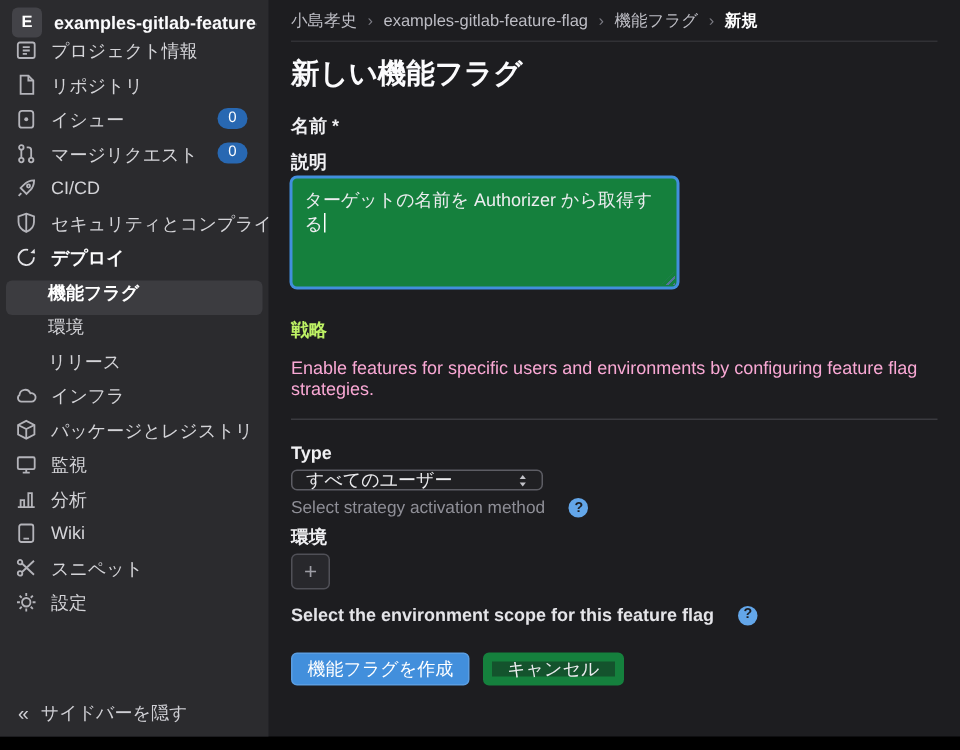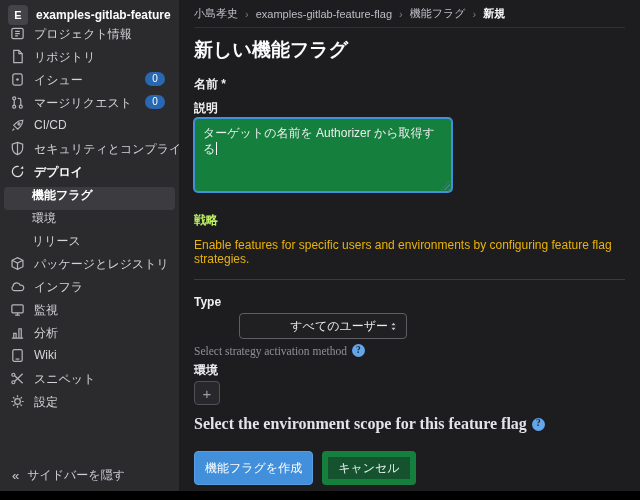--- a/index.html
+++ b/index.html
@@ -84,7 +84,7 @@
   }
 
   .section-title { font-size:12px; font-weight:bold; color:#bef264; margin:18px 0 0; line-height:20px; }
-  .section-desc { font-size:12px; color:#eab308; margin:8px 0 0; line-height:14px; }
+  .section-desc { font-size:12px; color:#f9a8d4; margin:8px 0 0; line-height:14px; }
   .divider { border:none; border-top:1px solid #3a3a3f; margin:13px 0 0; }
 
   .select {

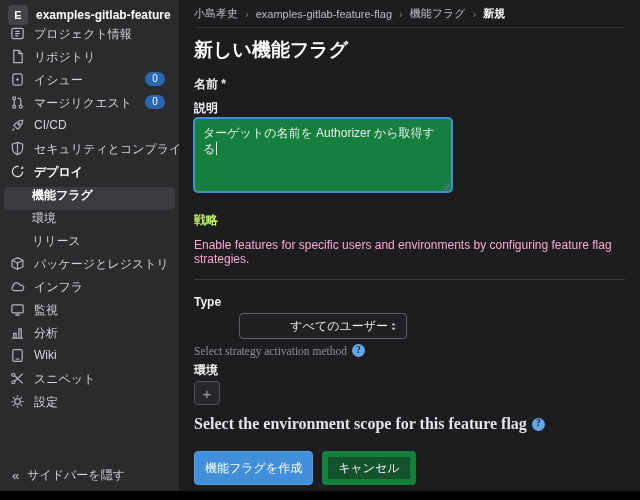--- a/index.html
+++ b/index.html
@@ -220,20 +220,20 @@
       <li class="nav-item">
         <span class="icon">
           <svg viewBox="0 0 16 16" fill="none" stroke="currentColor" stroke-width="1.3">
+              <path d="M4.5 12.5h7a3 3 0 10-.6-5.9A4 4 0 003.2 7.8 2.6 2.6 0 004.5 12.5z"></path>
+            </svg>
+        </span>
+        <span>インフラ</span>
+      </li>
+
+      <li class="nav-item">
+        <span class="icon">
+          <svg viewBox="0 0 16 16" fill="none" stroke="currentColor" stroke-width="1.3">
               <path d="M8 1.7l5.8 2.9v6.8L8 14.3 2.2 11.4V4.6z"></path>
               <path d="M2.2 4.6L8 7.5l5.8-2.9M8 7.5v6.8"></path>
             </svg>
         </span>
         <span>パッケージとレジストリ</span>
-      </li>
-
-      <li class="nav-item">
-        <span class="icon">
-          <svg viewBox="0 0 16 16" fill="none" stroke="currentColor" stroke-width="1.3">
-              <path d="M4.5 12.5h7a3 3 0 10-.6-5.9A4 4 0 003.2 7.8 2.6 2.6 0 004.5 12.5z"></path>
-            </svg>
-        </span>
-        <span>インフラ</span>
       </li>
 
       <li class="nav-item">

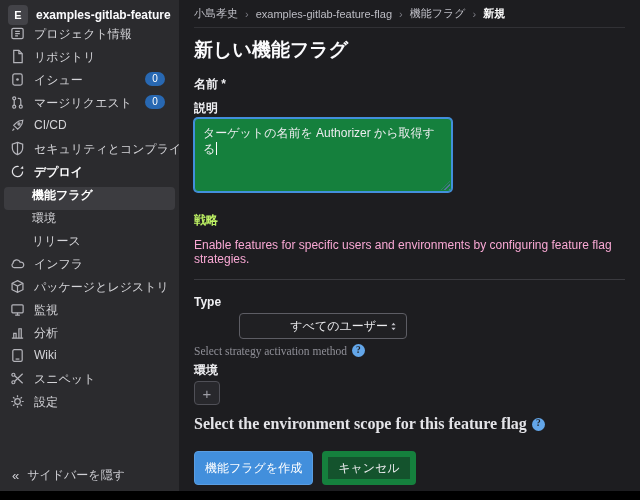--- a/index.html
+++ b/index.html
@@ -88,10 +88,10 @@
   .divider { border:none; border-top:1px solid #3a3a3f; margin:13px 0 0; }
 
   .select {
-    margin-top:4px; width:168px; height:26px;
+    margin-top:4px; width:168px; height:14px;
     border:1px solid #5d5d64; border-radius:4px; background:#202023;
-    display:flex; align-items:center; justify-content:flex-end;
-    padding:0 7px 0 9px; font-size:12px; color:#ececef; cursor:pointer;margin-left:45px;
+    display:flex; align-items:center; justify-content:space-between;
+    padding:0 7px 0 9px; font-size:12px; color:#ececef; cursor:pointer;
   }
   .updown { width:11px; height:13px; color:#c3c3c9; flex-shrink:0; }
 

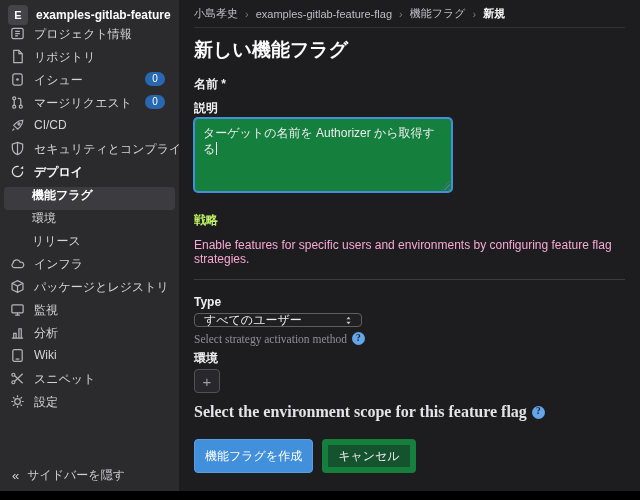--- a/index.html
+++ b/index.html
@@ -95,7 +95,7 @@
   }
   .updown { width:11px; height:13px; color:#c3c3c9; flex-shrink:0; }
 
-  .help-row { display:flex; align-items:center; gap:5px; margin-top:5px; font-size:11.5px;font-family:Liberation Serif, serif; }
+  .help-row { display:flex; align-items:center; gap:16px; margin-top:5px; font-size:11.5px; }
   .help-muted { color:#8f8f97; }
   .help-bright { color:#e4e4e8; font-weight:bold; font-size:16px; }
   .help-icon {

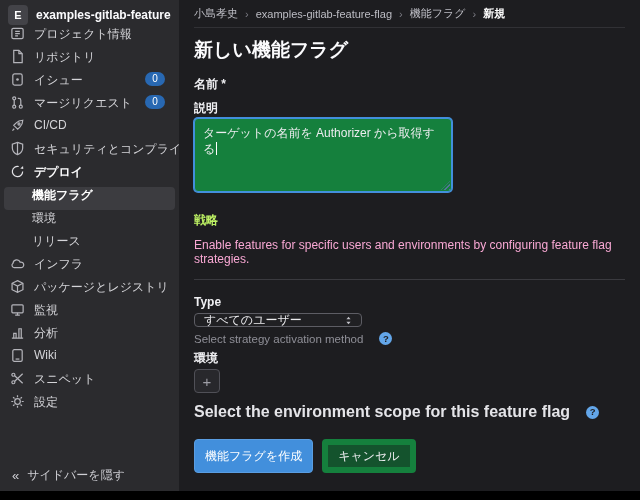--- a/index.html
+++ b/index.html
@@ -97,7 +97,7 @@
 
   .help-row { display:flex; align-items:center; gap:16px; margin-top:5px; font-size:11.5px; }
   .help-muted { color:#8f8f97; }
-  .help-bright { color:#e4e4e8; font-weight:bold; font-size:16px; }
+  .help-bright { color:#e4e4e8; font-weight:bold; font-size:12px; }
   .help-icon {
     width:13px; height:13px; border-radius:50%; background:#63a6e9;
     color:#1d1d20; font-size:9.5px; font-weight:bold; line-height:1;

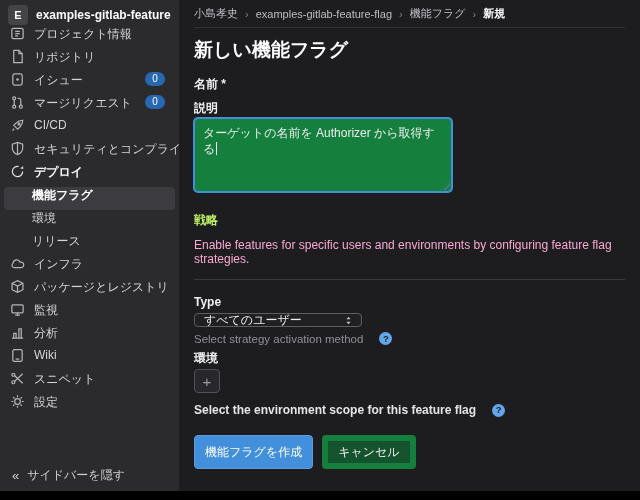--- a/index.html
+++ b/index.html
@@ -113,7 +113,7 @@
 
   .actions { display:flex; gap:9px; margin-top:18px; }
   .btn {
-    height:34px; padding:0 10px; border-radius:4px; font-size:12px;
+    height:22px; padding:0 10px; border-radius:4px; font-size:12px;
     display:flex; align-items:center; cursor:pointer; white-space:nowrap;
   }
   .btn-primary { background:#428fdc; border:1px solid #5a9de1; color:#fff; }

